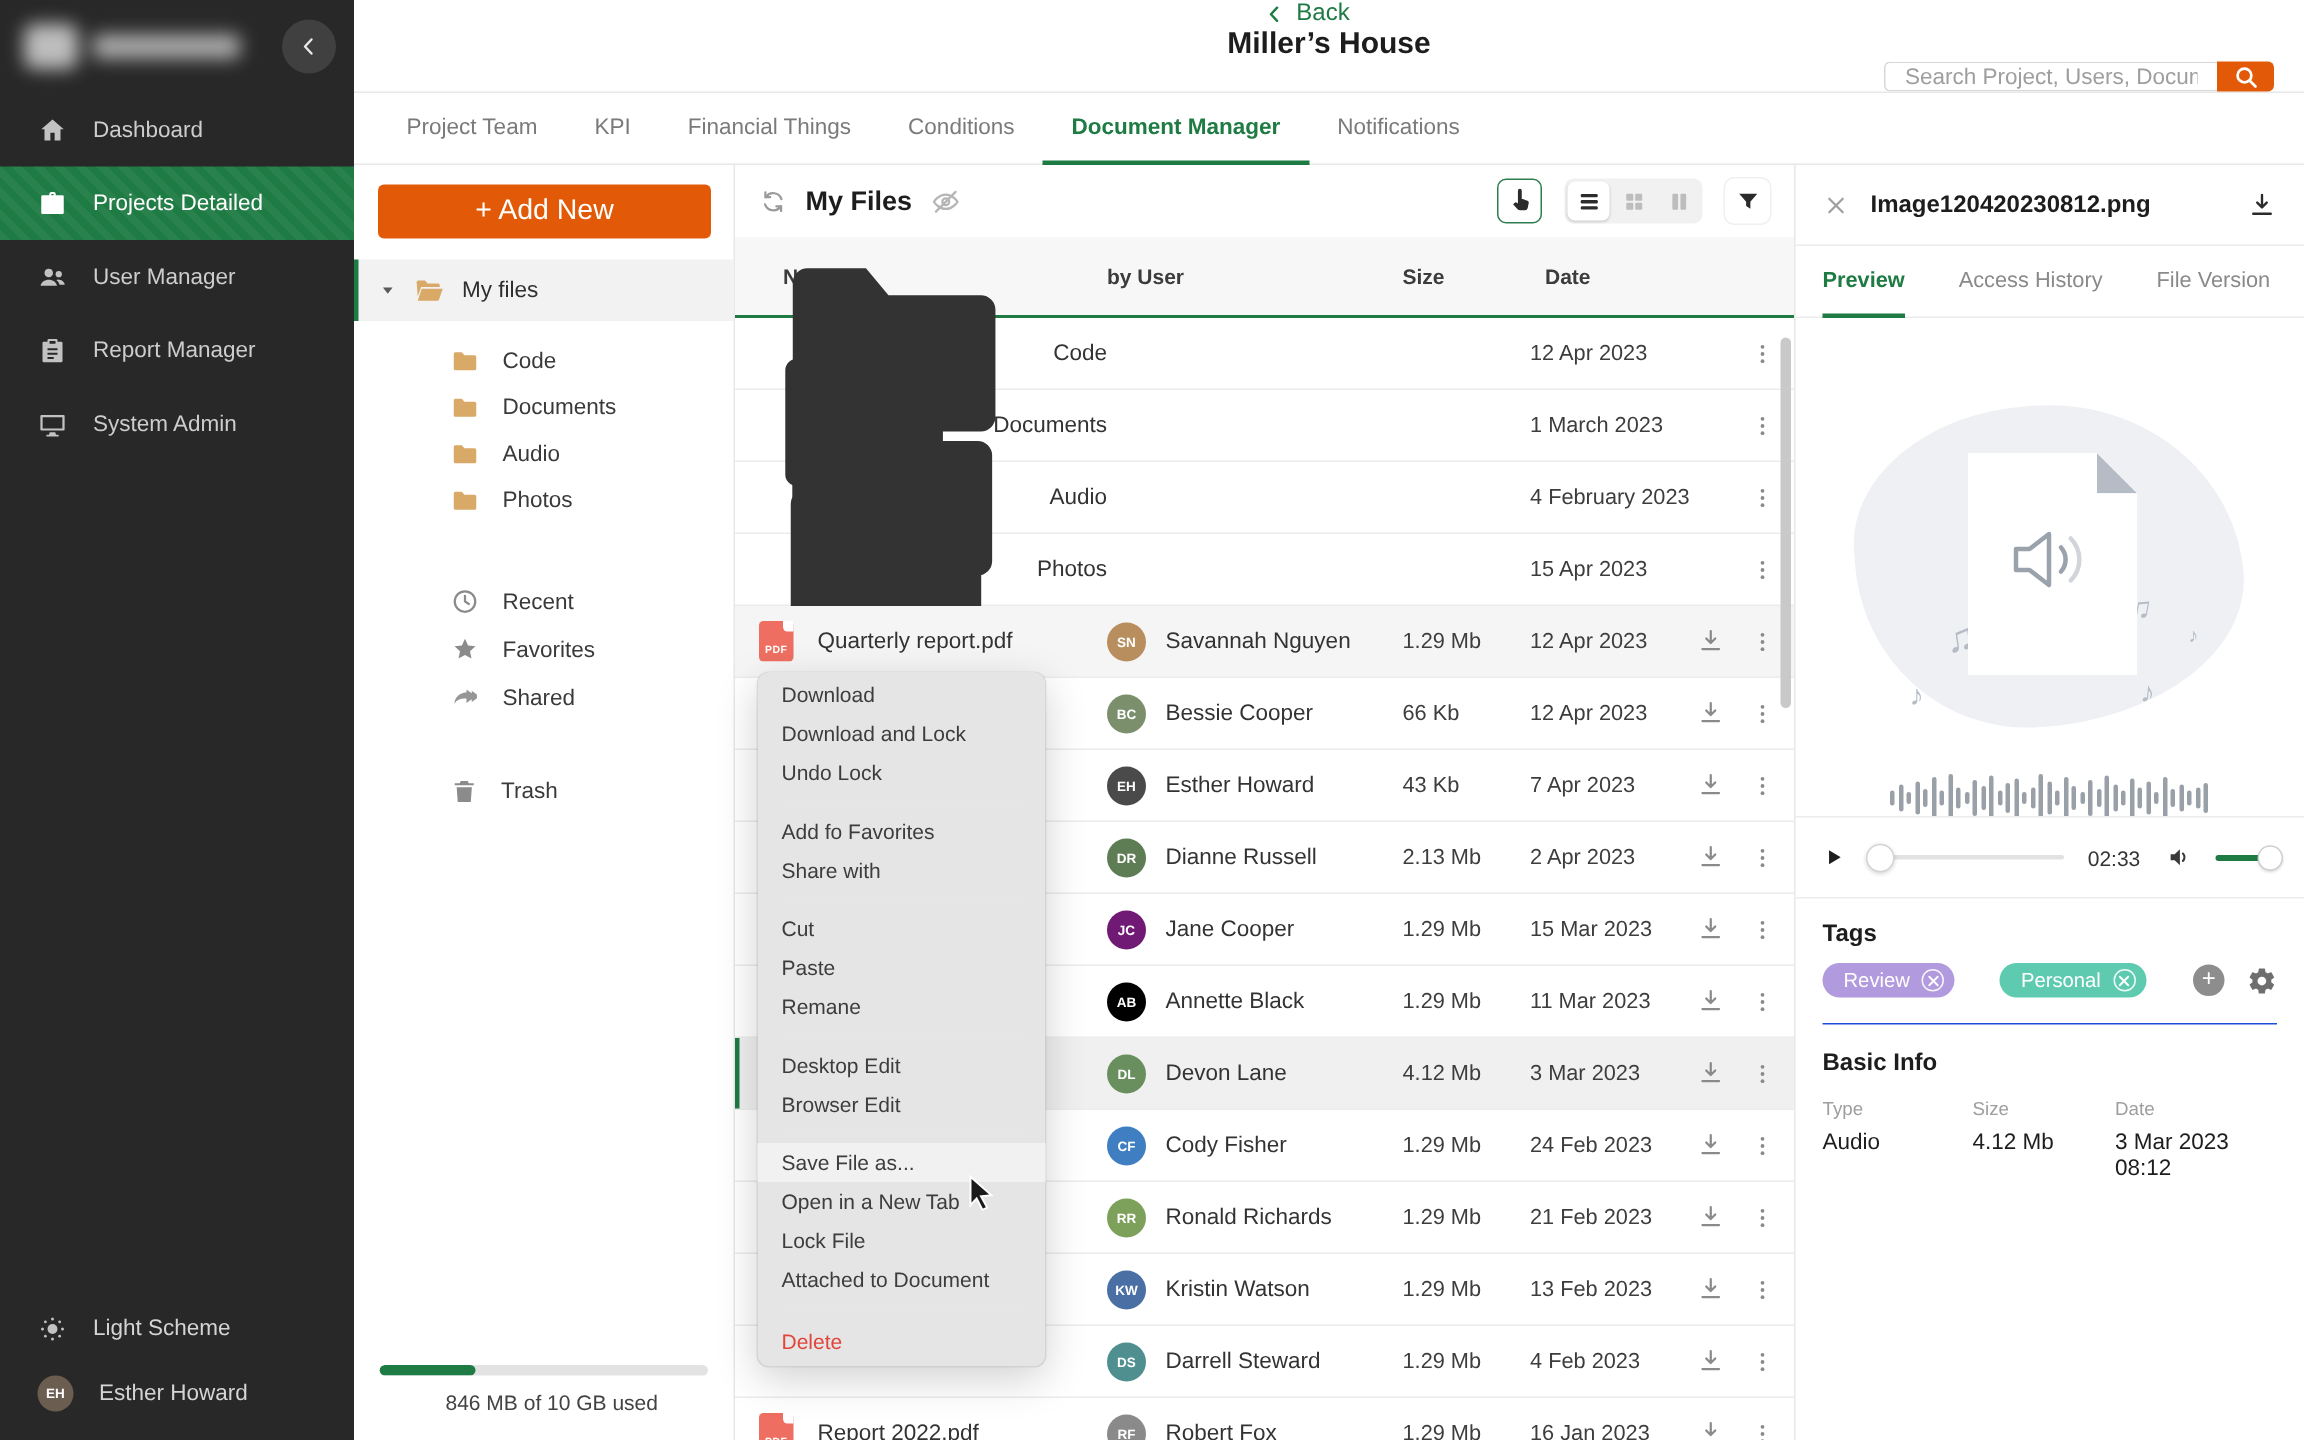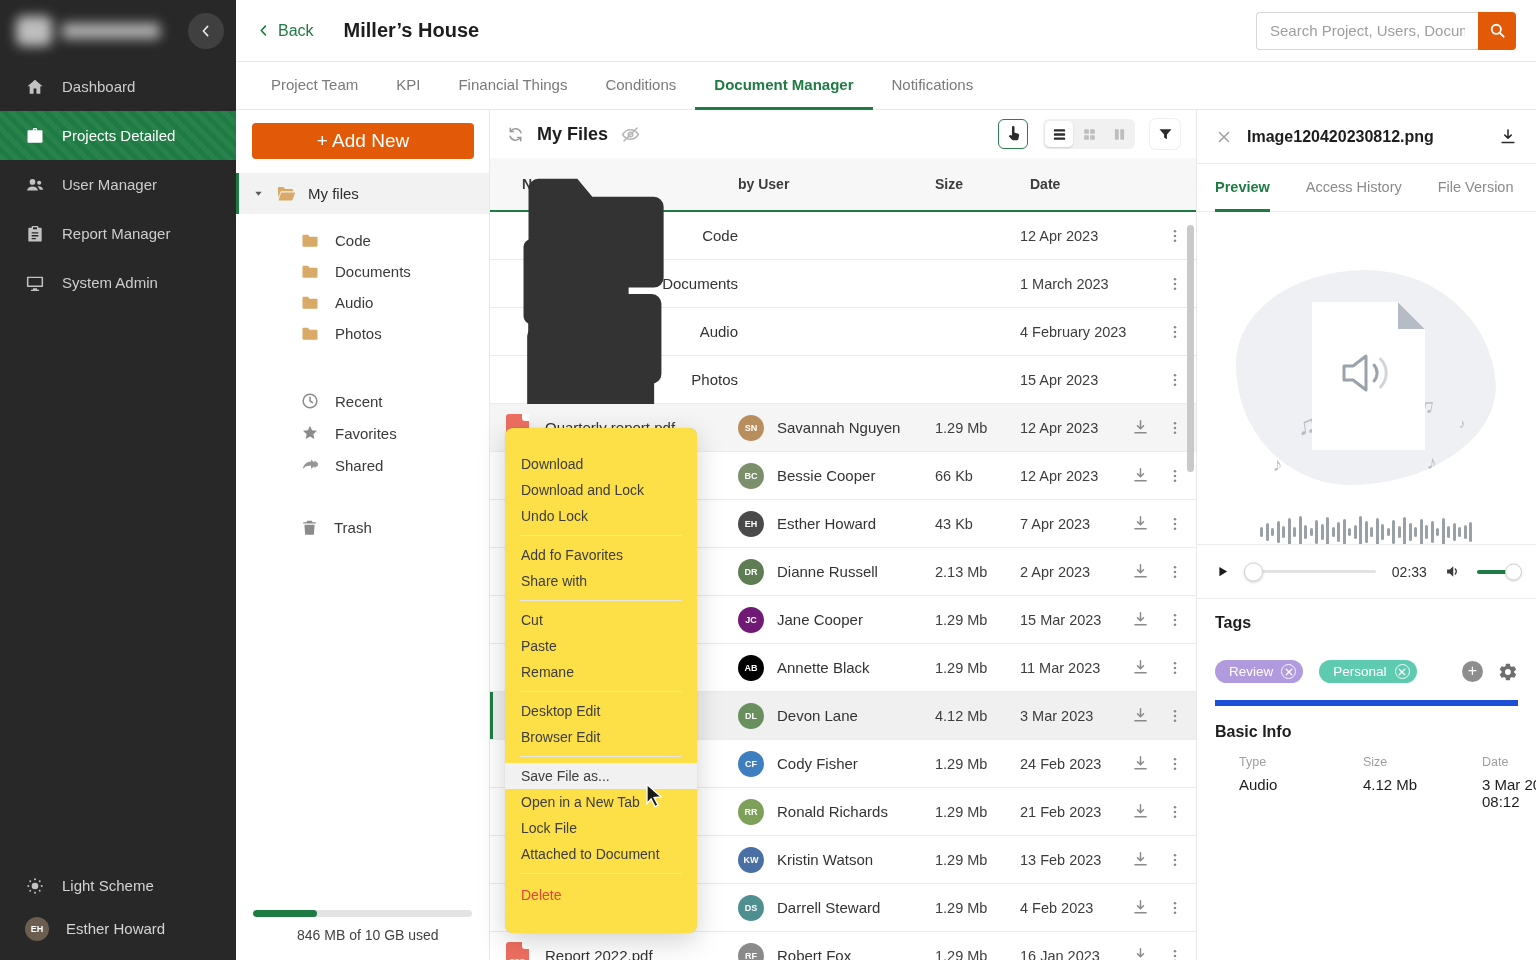--- a/index.html
+++ b/index.html
@@ -35,7 +35,7 @@
 
   
   .topbar{position:absolute; left:236px; top:0; right:0; height:62px; background:#fff;
-    border-bottom:1px solid #e8e8e8; display:flex; align-items:center; padding:0 20px;}
+    border-bottom:1px solid #e8e8e8; display:flex; align-items:center; padding:0 20px;flex-direction:column;}
   .back{display:flex; align-items:center; gap:7px; color:#1e7b43; font-size:16px; cursor:pointer; margin-right:30px;}
   .back .ic{width:15px; height:15px}
   .page-title{font-size:20px; font-weight:bold; color:#1d1d1d;}

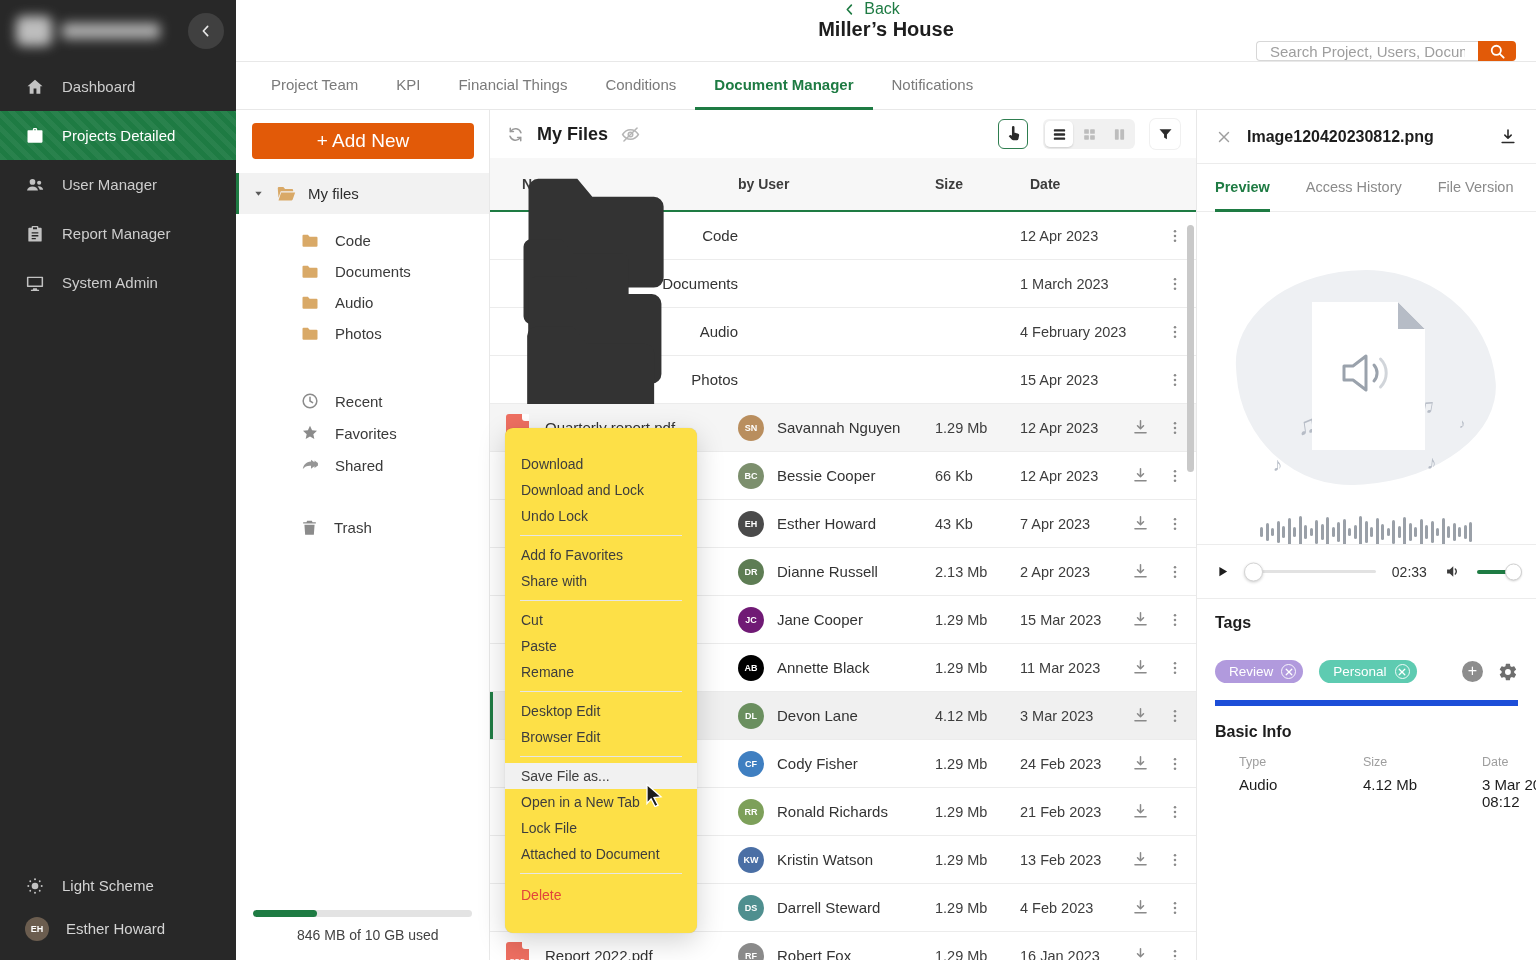--- a/index.html
+++ b/index.html
@@ -121,8 +121,8 @@
   .vscroll{position:absolute; right:2px; top:115px; width:7px; height:247px; background:#c9c9c9; border-radius:4px; cursor:pointer;}
 
   
-  .context-menu{position:absolute; left:505px; top:428px; width:192px; background:#fde047; border-radius:8px;
-    box-shadow:0 8px 28px rgba(0,0,0,.18), 0 0 1px rgba(0,0,0,.2); padding:23px 0; z-index:40;}
+  .context-menu{position:absolute; left:505px; top:448px; width:192px; background:#e5e5e5; border-radius:8px;
+    box-shadow:0 8px 28px rgba(0,0,0,.18), 0 0 1px rgba(0,0,0,.2); padding:2px 0; z-index:40;}
   .menu-item{height:26px; display:flex; align-items:center; padding:0 16px; font-size:14px; color:#3d3d3d; cursor:pointer; white-space:nowrap;}
   .menu-item.highlighted{background:#f1f1f1;}
   .menu-item.danger{color:#e2443b; height:30px;}

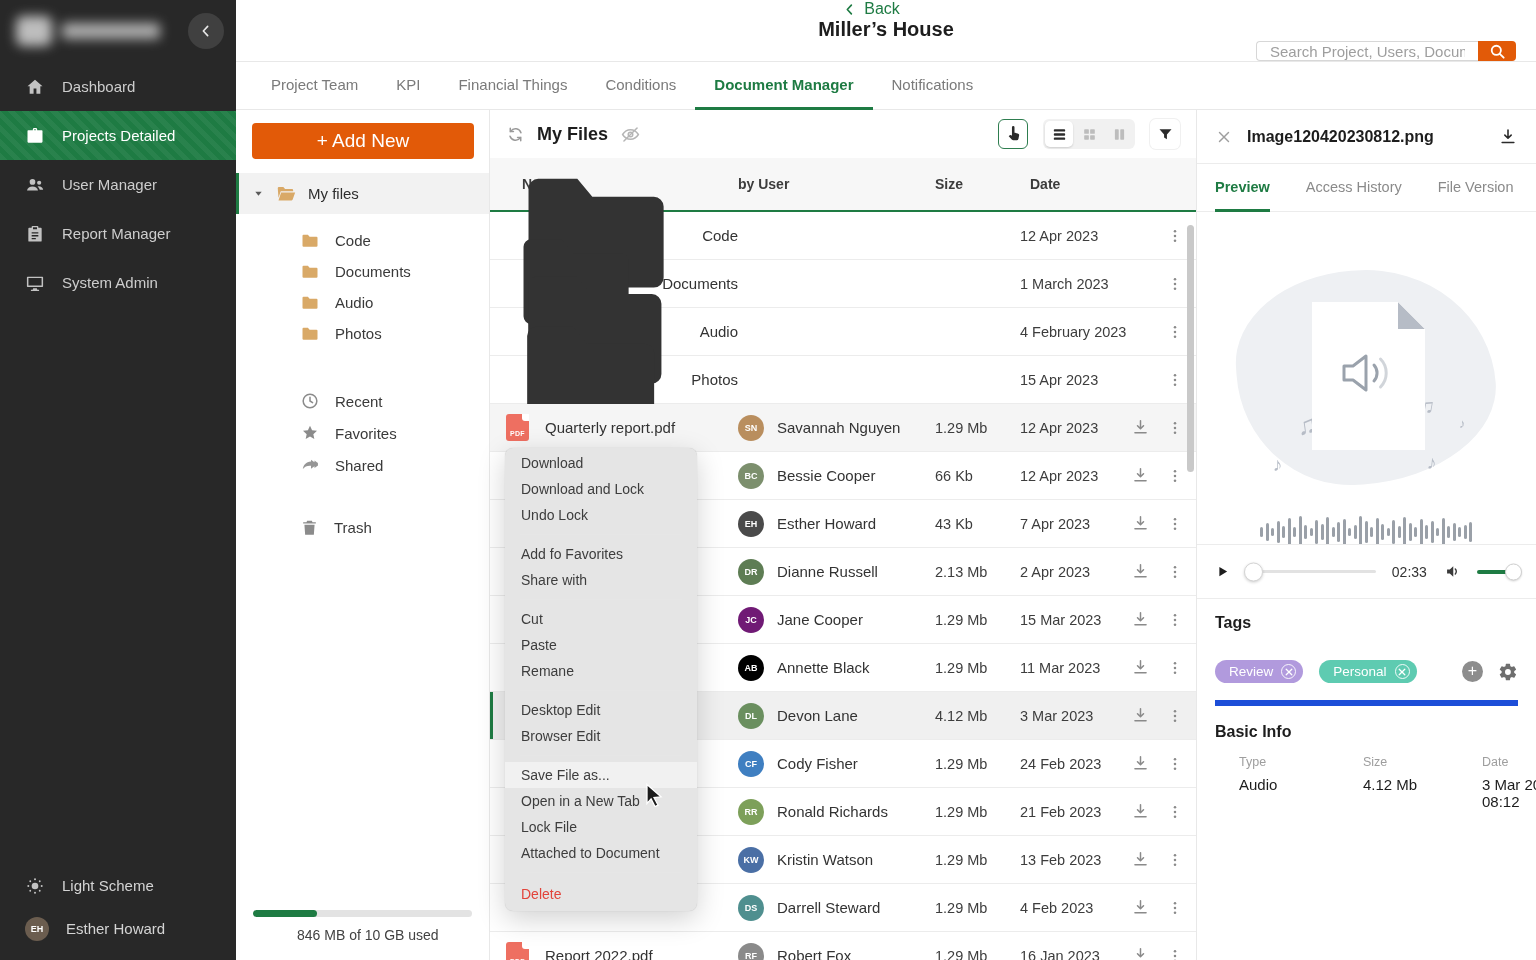--- a/index.html
+++ b/index.html
@@ -164,7 +164,7 @@
 
   .tags-section{padding:15px 18px 0;}
   .section-heading{font-size:16px; font-weight:bold; color:#1d1d1d;}
-  .chips-row{display:flex; align-items:center; gap:16px; margin-top:28px; padding-bottom:17px; border-bottom:6px solid #1d4ed8;}
+  .chips-row{display:flex; align-items:center; gap:30px; margin-top:10px; padding-bottom:17px; border-bottom:1px solid #1d4ed8;}
   .chip{height:23px; border-radius:12px; color:#fff; font-size:13.5px; display:flex; align-items:center; gap:8px; padding:0 7px 0 14px; cursor:default;}
   .chip-x{width:15px; height:15px; border-radius:50%; border:1.4px solid rgba(255,255,255,.9); color:#fff;
     display:flex; align-items:center; justify-content:center; cursor:pointer;}

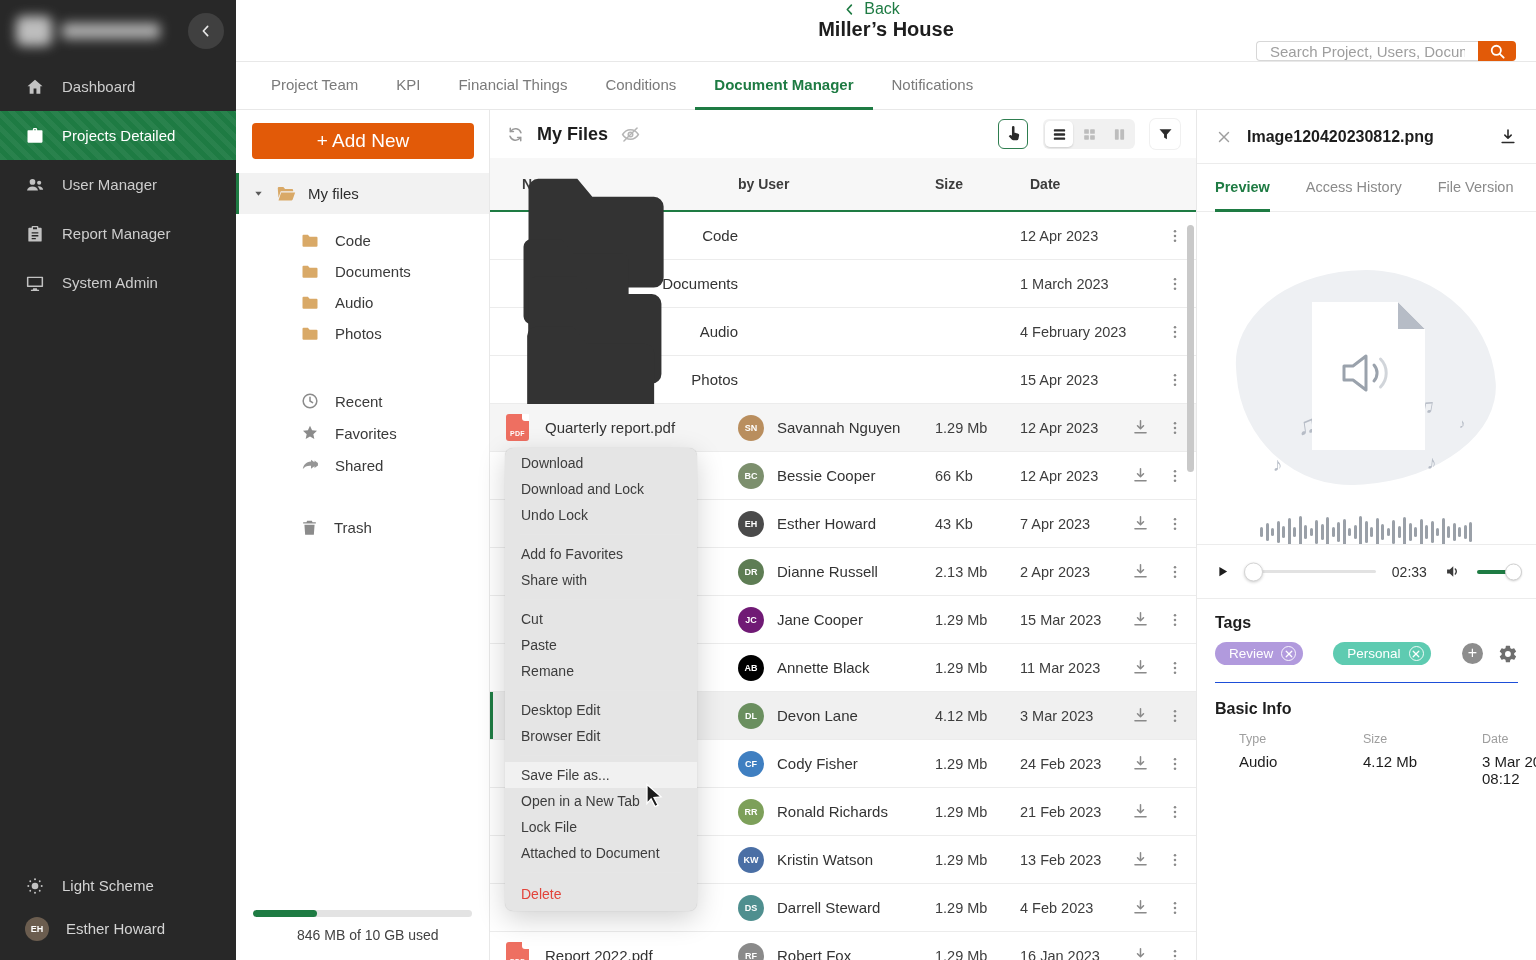--- a/index.html
+++ b/index.html
@@ -176,7 +176,7 @@
 
   .basic-info{padding:17px 18px;}
   .info-grid{display:flex; margin-top:14px;}
-  .info-field{min-width:100px;margin-left:24px;}
+  .info-field{min-width:100px;}
   .info-field:nth-child(2){min-width:95px;}
   .info-label{font-size:12.5px; color:#9e9e9e;}
   .info-value{font-size:15px; color:#1d1d1d; margin-top:7px;}

